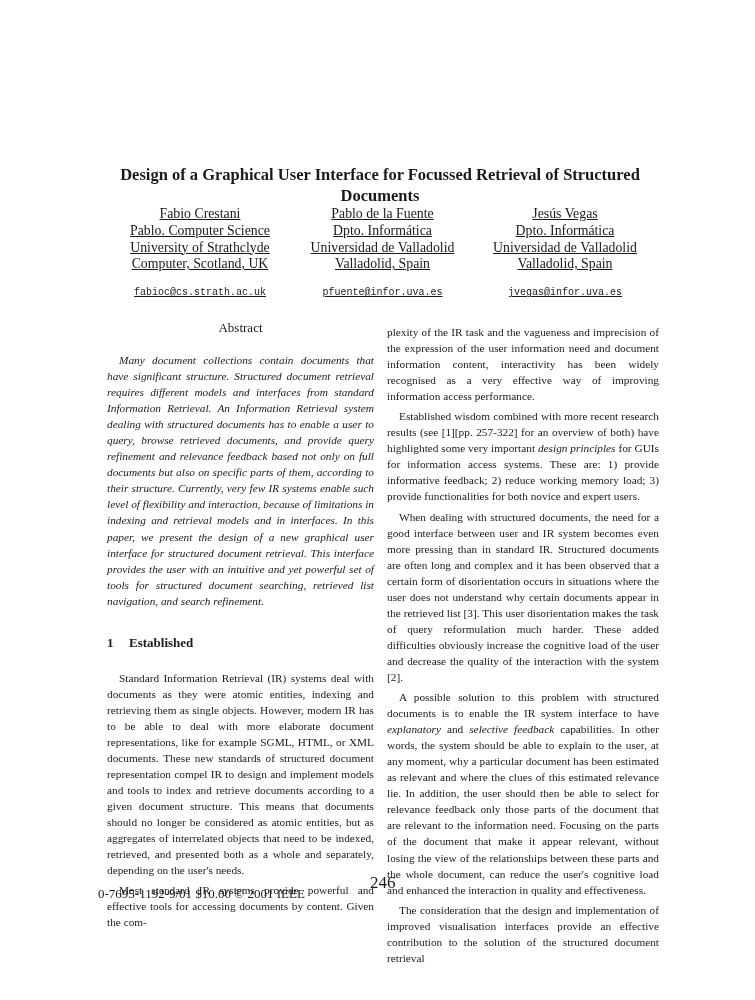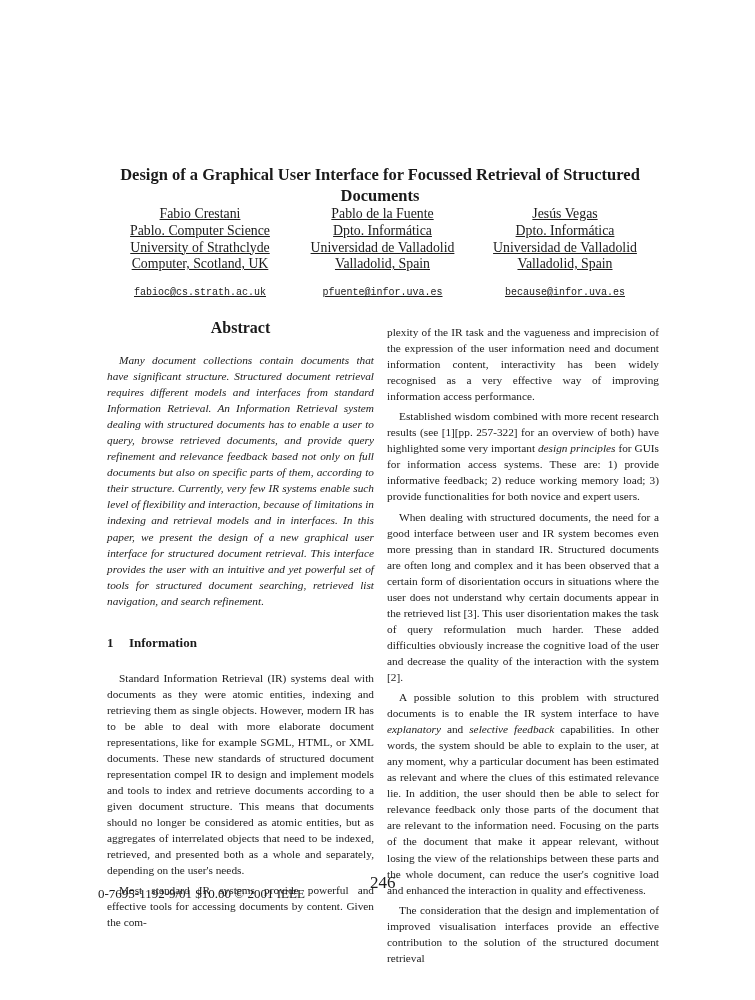--- a/index.html
+++ b/index.html
@@ -55,7 +55,7 @@
     <div>Dpto. Informática</div>
     <div>Universidad de Valladolid</div>
     <div>Valladolid, Spain</div>
-    <div class="email">because@infor.uva.es</div>
+    <div class="email">jvegas@infor.uva.es</div>
   </div>
 </div>
 

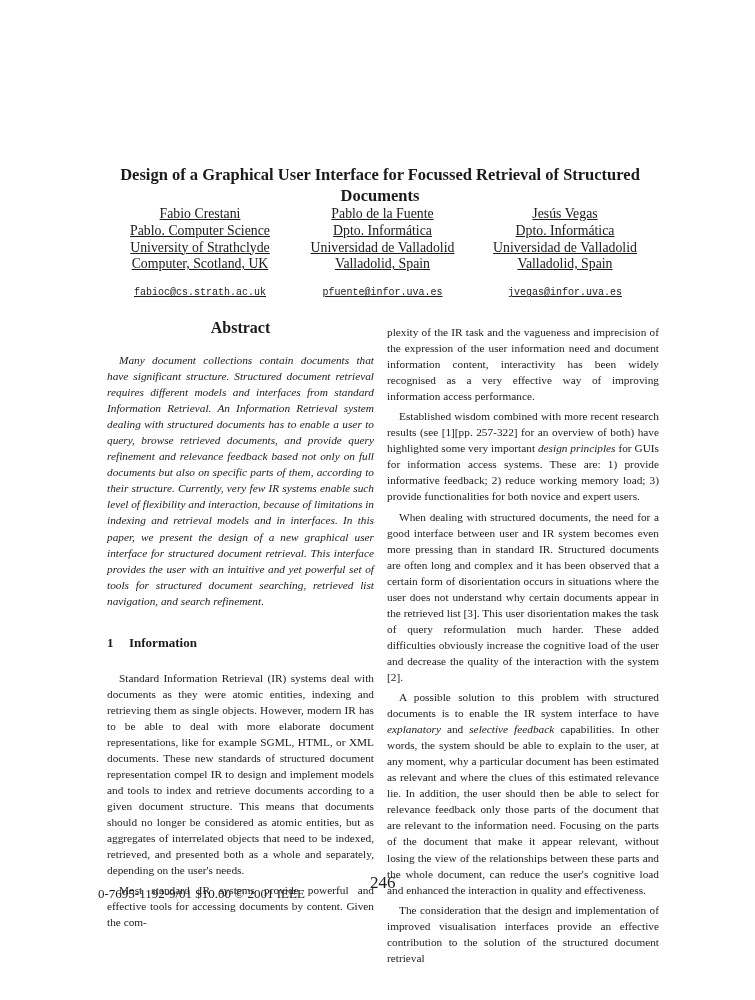--- a/index.html
+++ b/index.html
@@ -21,7 +21,7 @@
   .col { position: absolute; font-size: 11.3px; line-height: 16.05px; text-align: justify; }
   .col.left { left: 107px; top: 320px; width: 267px; }
   .col.right { left: 387px; top: 320px; width: 272px; }
-  .abs-head { text-align: center; font-weight: bold; font-size: 16px; margin: 0 0 16px 0; line-height: 16px; }
+  .abs-head { text-align: center; font-weight: normal; font-size: 13px; margin: 0 0 16px 0; line-height: 16px; }
   .abstract { font-style: italic; text-indent: 12px; margin: 0; }
   .sec-head { font-weight: bold; font-size: 13px; margin: 26px 0 19px 0; line-height: 16px; }
   .sec-head .num { display: inline-block; width: 22px; }

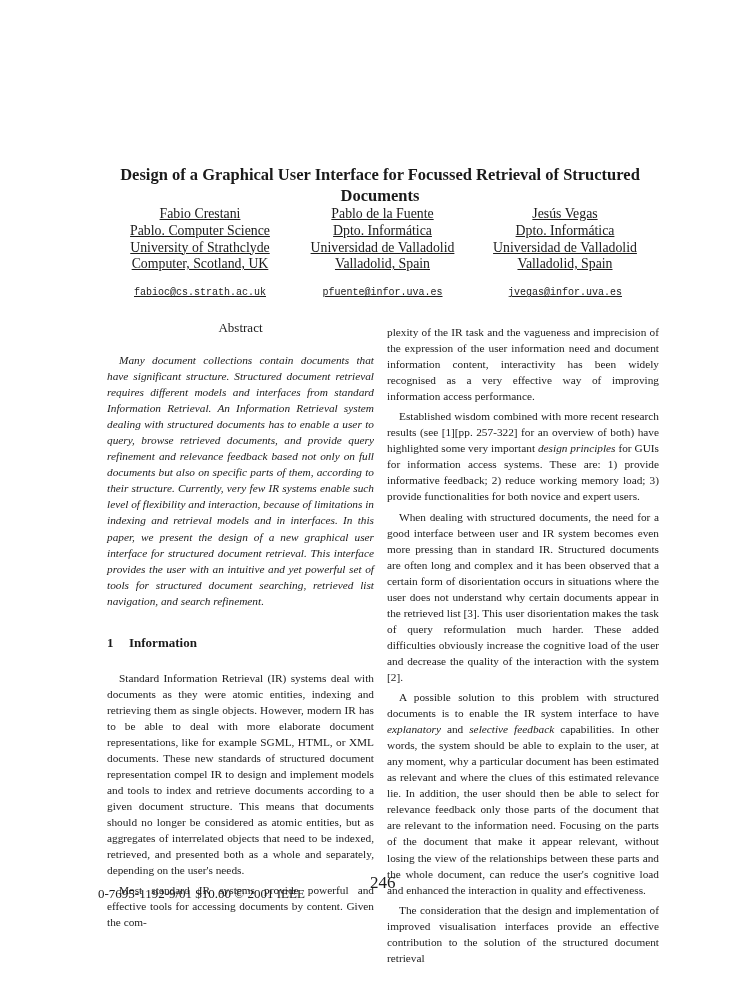--- a/index.html
+++ b/index.html
@@ -63,7 +63,7 @@
   <div class="abs-head">Abstract</div>
   <div class="abstract">Many document collections contain documents that have significant structure. Structured document retrieval requires different models and interfaces from standard Information Retrieval. An Information Retrieval system dealing with structured documents has to enable a user to query, browse retrieved documents, and provide query refinement and relevance feedback based not only on full documents but also on specific parts of them, according to their structure. Currently, very few IR systems enable such level of flexibility and interaction, because of limitations in indexing and retrieval models and in interfaces. In this paper, we present the design of a new graphical user interface for structured document retrieval. This interface provides the user with an intuitive and yet powerful set of tools for structured document searching, retrieved list navigation, and search refinement.</div>
   <div class="sec-head">
-    <span class="num">1</span><span>Information</span>
+    <span class="num">1</span><span>Established</span>
   </div>
   <p>Standard Information Retrieval (IR) systems deal with documents as they were atomic entities, indexing and retrieving them as single objects. However, modern IR has to be able to deal with more elaborate document representations, like for example SGML, HTML, or XML documents. These new standards of structured document representation compel IR to design and implement models and tools to index and retrieve documents according to a given document structure. This means that documents should no longer be considered as atomic entities, but as aggregates of interrelated objects that need to be indexed, retrieved, and presented both as a whole and separately, depending on the user's needs.</p>
   <p>Most standard IR systems provide powerful and effective tools for accessing documents by content. Given the com-</p>

